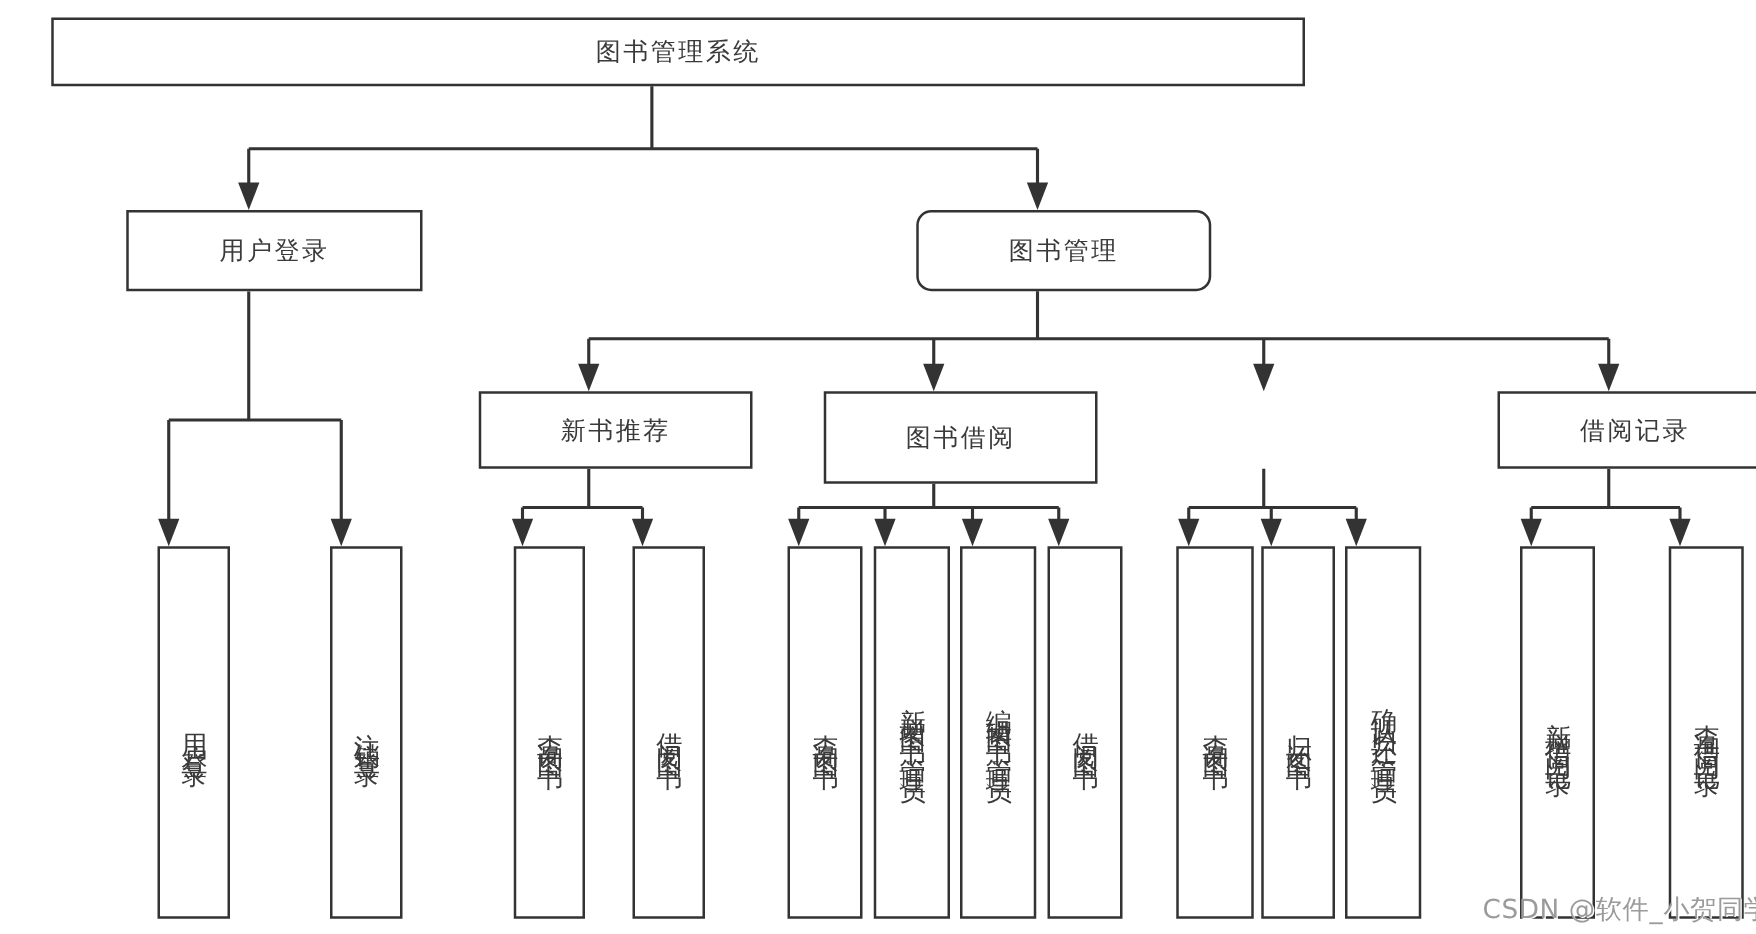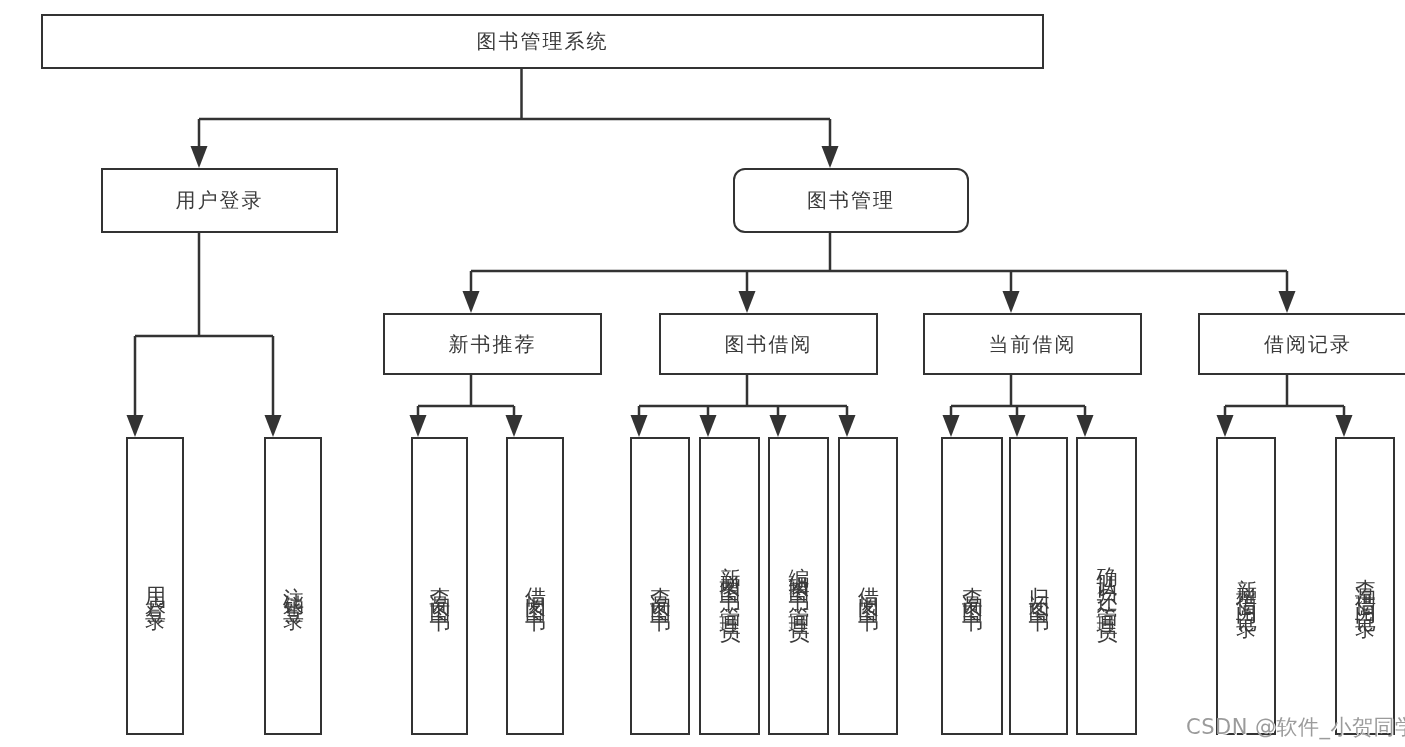--- a/index.html
+++ b/index.html
@@ -109,7 +109,7 @@
   <div class="node h" style="left:362px; top:313px; width:219px; height:62px;">
     <span>新书推荐</span>
   </div>
-  <div class="node h" style="left:638px; top:313px; width:219px; height:62px;">
+  <div class="node h" style="left:638px; top:313px; width:219px; height:74px;">
     <span>图书借阅</span>
   </div>
   <div class="node h" style="left:902px; top:313px; width:219px; height:62px;">

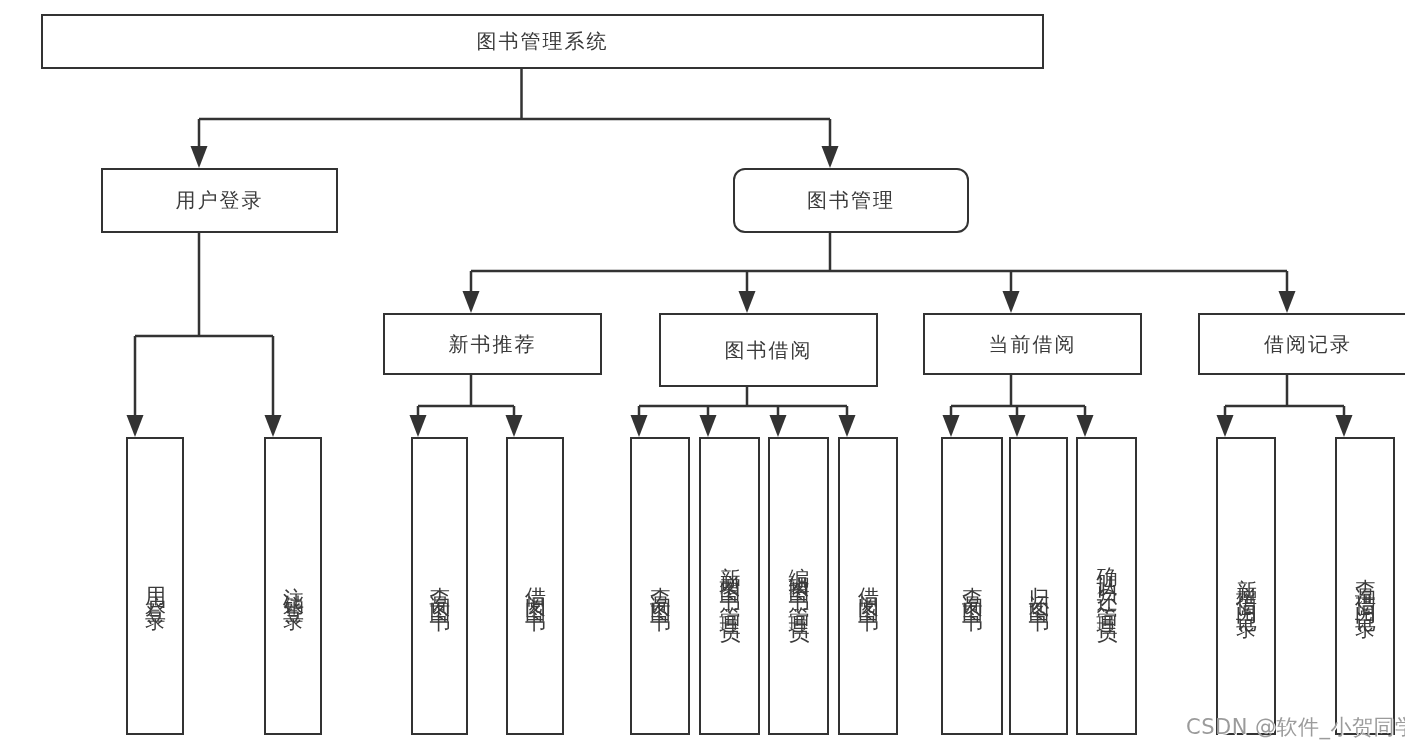--- a/index.html
+++ b/index.html
@@ -112,9 +112,6 @@
   <div class="node h" style="left:638px; top:313px; width:219px; height:74px;">
     <span>图书借阅</span>
   </div>
-  <div class="node h" style="left:902px; top:313px; width:219px; height:62px;">
-    <span>当前借阅</span>
-  </div>
   <div class="node h" style="left:1177px; top:313px; width:220px; height:62px;">
     <span>借阅记录</span>
   </div>

